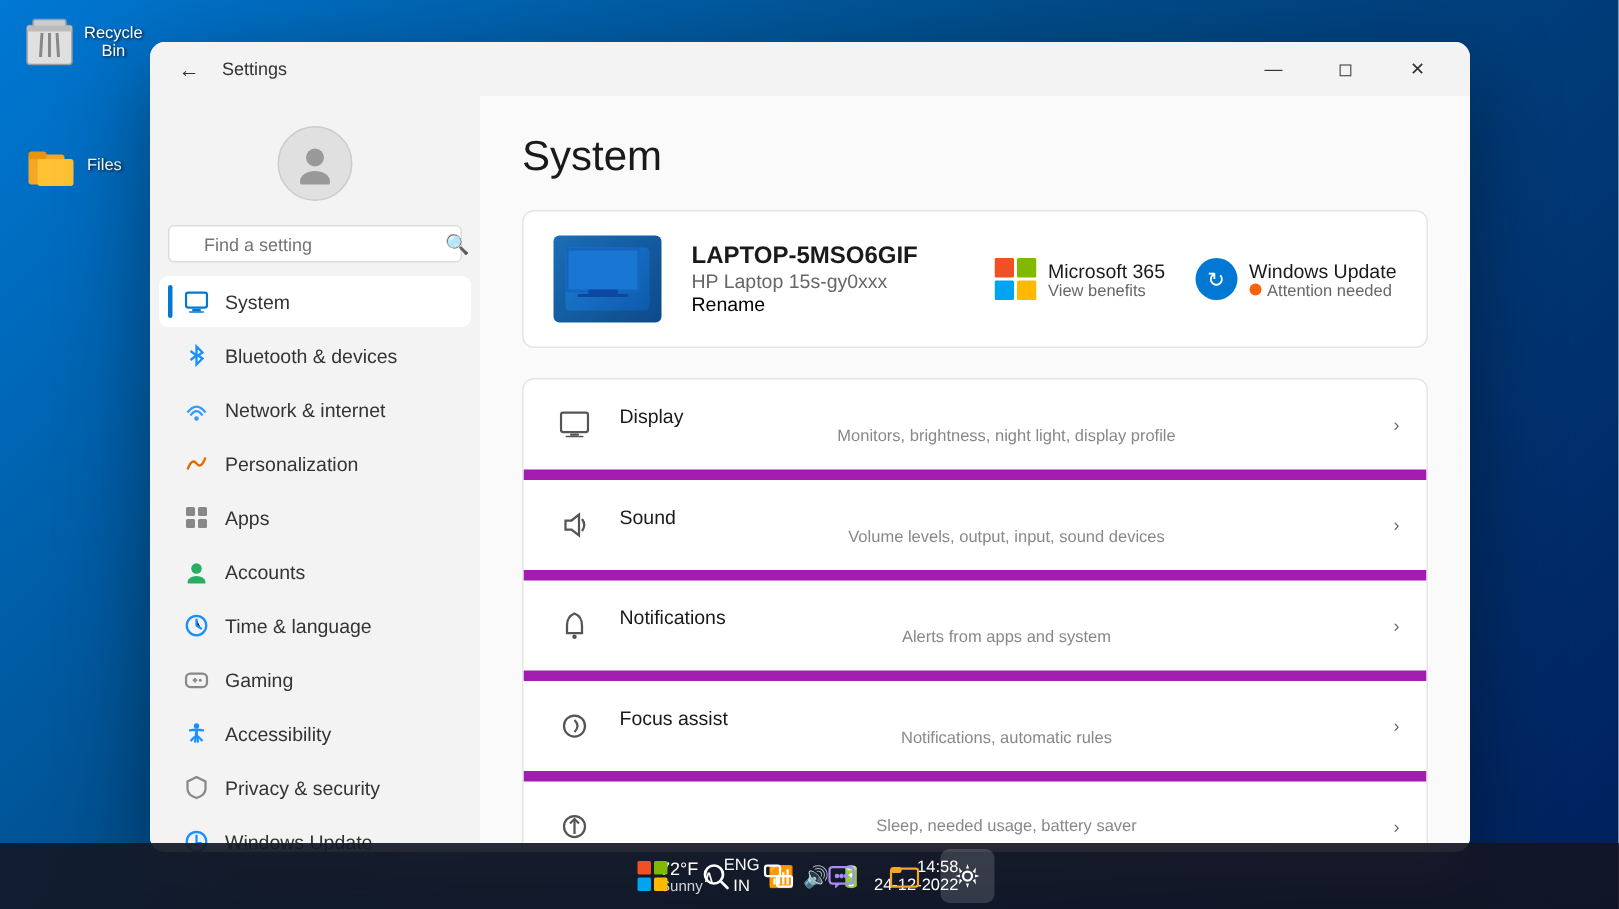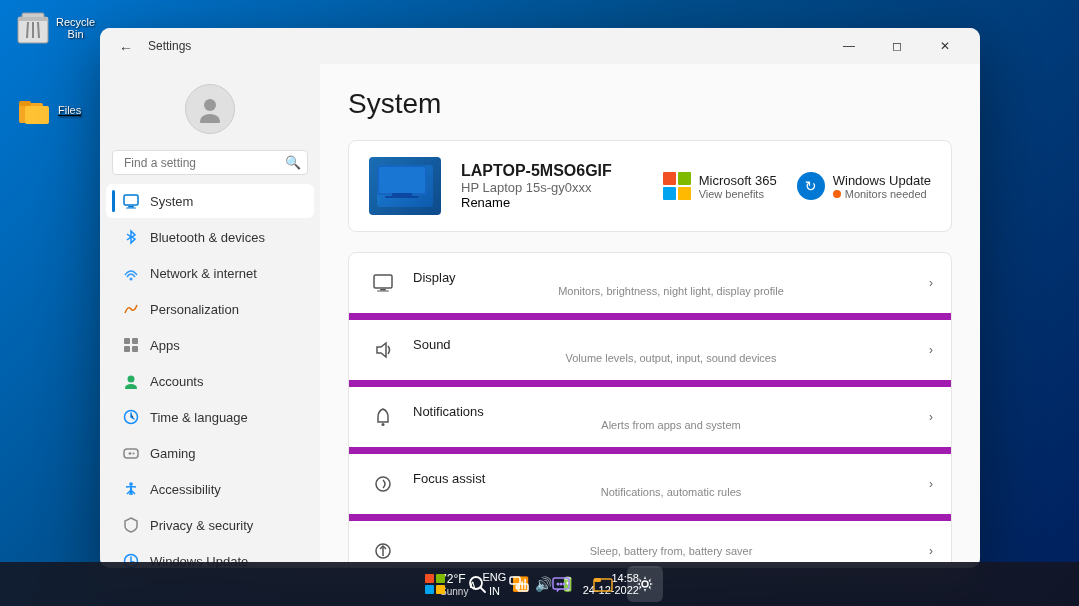--- a/index.html
+++ b/index.html
@@ -422,7 +422,7 @@
     <span class="icon-label">Recycle Bin</span>
   </div>
 
-  <div class="desktop-icon" style="top:90px;left:14px;text-decoration:underline;">
+  <div class="desktop-icon" style="top:90px;left:14px;">
     <div class="icon-img" style="display:flex;align-items:center;justify-content:center;">
       <svg width="38" height="38" viewBox="0 0 38 38">
         <rect x="4" y="12" width="24" height="20" rx="2" fill="#f5a623"></rect>

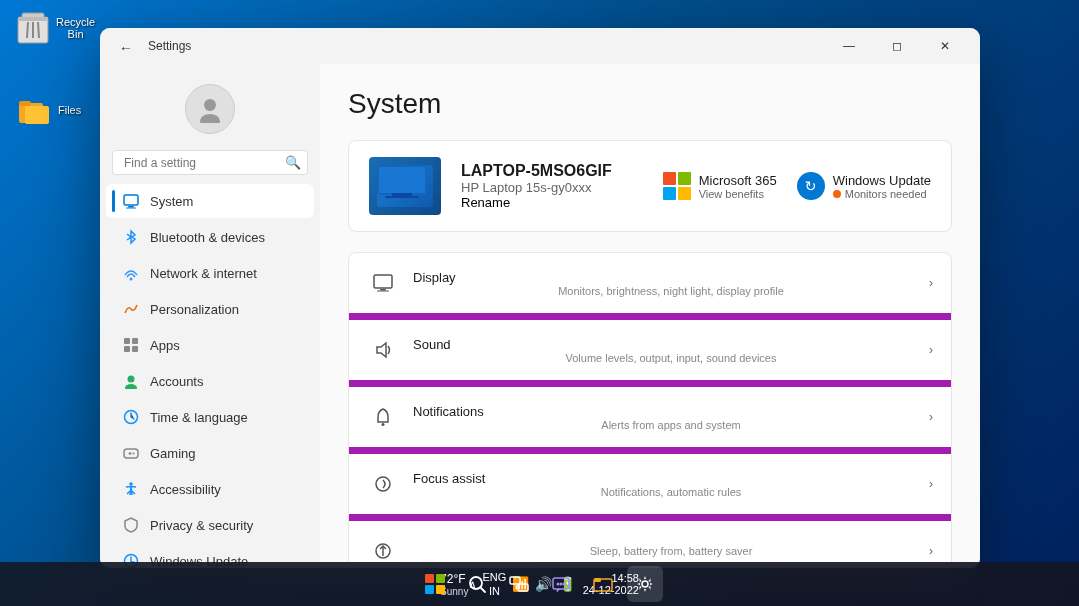--- a/index.html
+++ b/index.html
@@ -198,7 +198,7 @@
       background: white;
       border: 1px solid #ddd;
       border-radius: 4px;
-      padding: 4px 11px;
+      padding: 4px 23px;
       gap: 6px;
     }
     .search-box input {

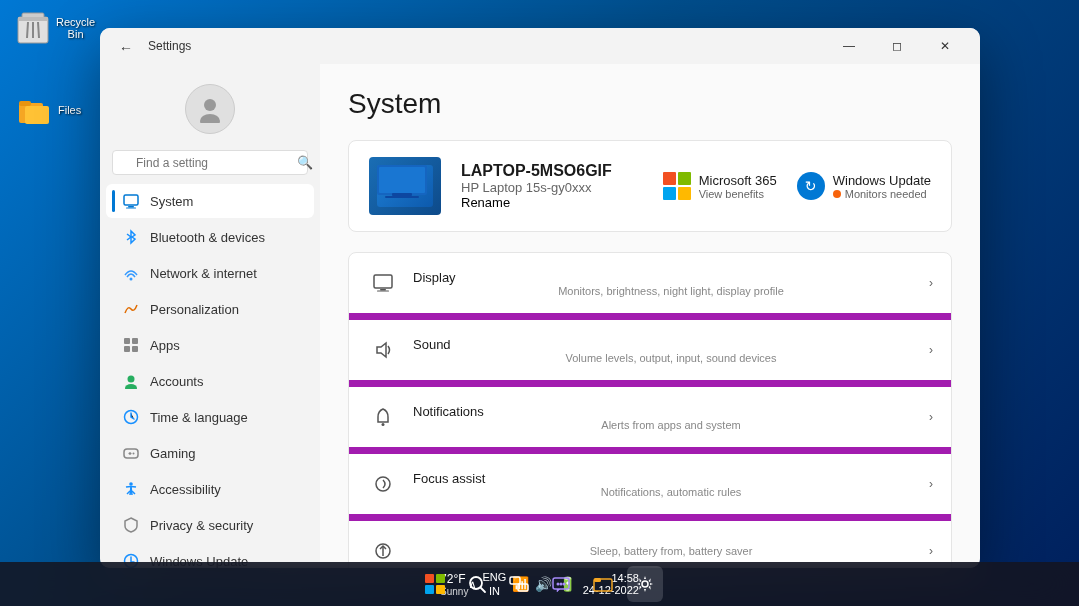--- a/index.html
+++ b/index.html
@@ -625,7 +625,7 @@
             <div class="wu-icon">↻</div>
             <div class="app-item-info">
               <span class="app-item-name">Windows Update</span>
-              <span class="app-item-desc"><span class="attention-dot"></span><span>Monitors needed</span></span>
+              <span class="app-item-desc"><span class="attention-dot"></span><span>Attention needed</span></span>
             </div>
           </div>
         </div>

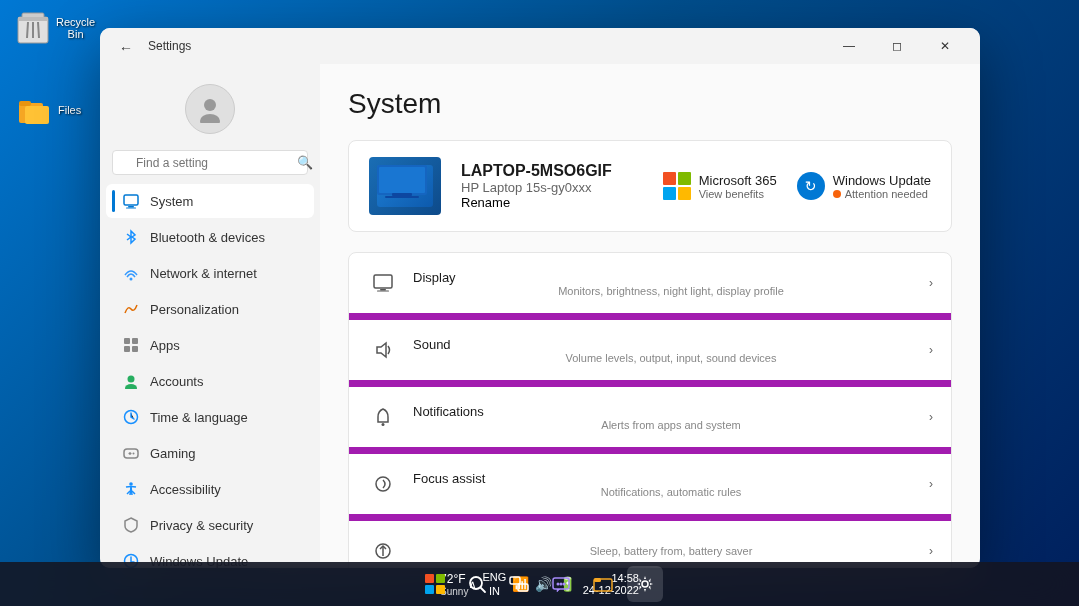--- a/index.html
+++ b/index.html
@@ -699,7 +699,7 @@
               </svg>
           </div>
           <div class="settings-item-text">
-            <div class="settings-item-subtitle">Sleep, battery from, battery saver</div>
+            <div class="settings-item-subtitle">Sleep, needed usage, battery saver</div>
           </div>
           <div class="settings-item-chevron">›</div>
         </div>

